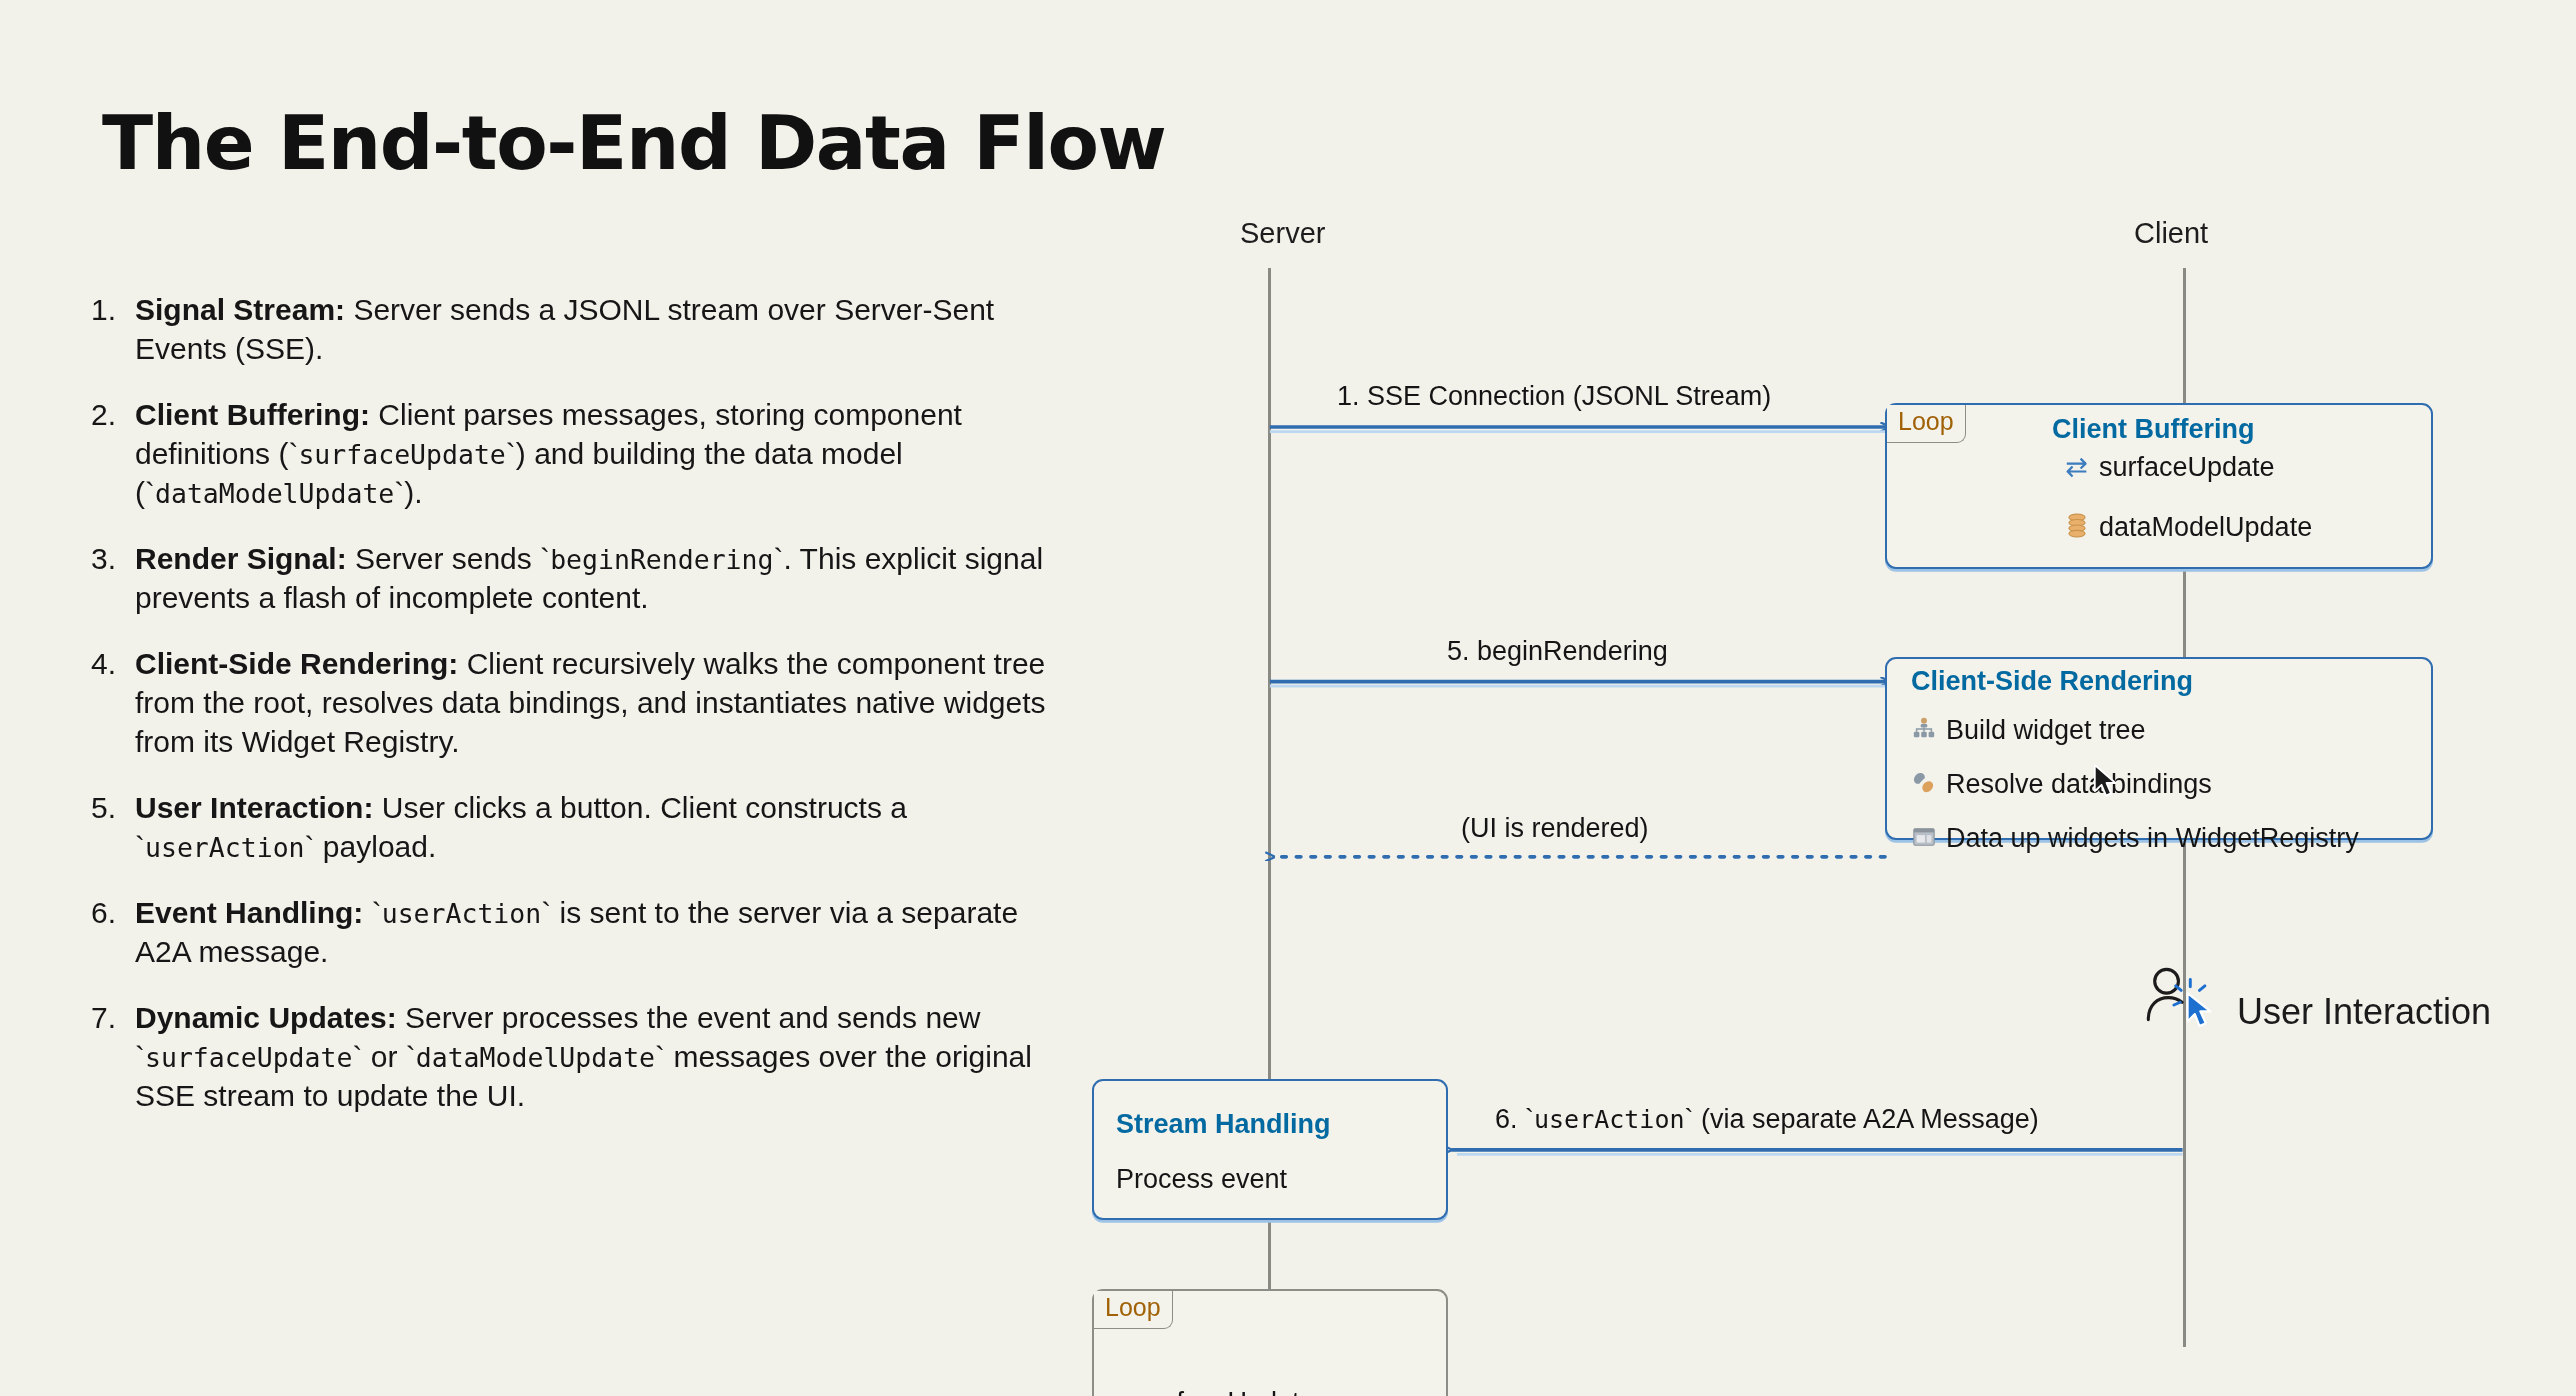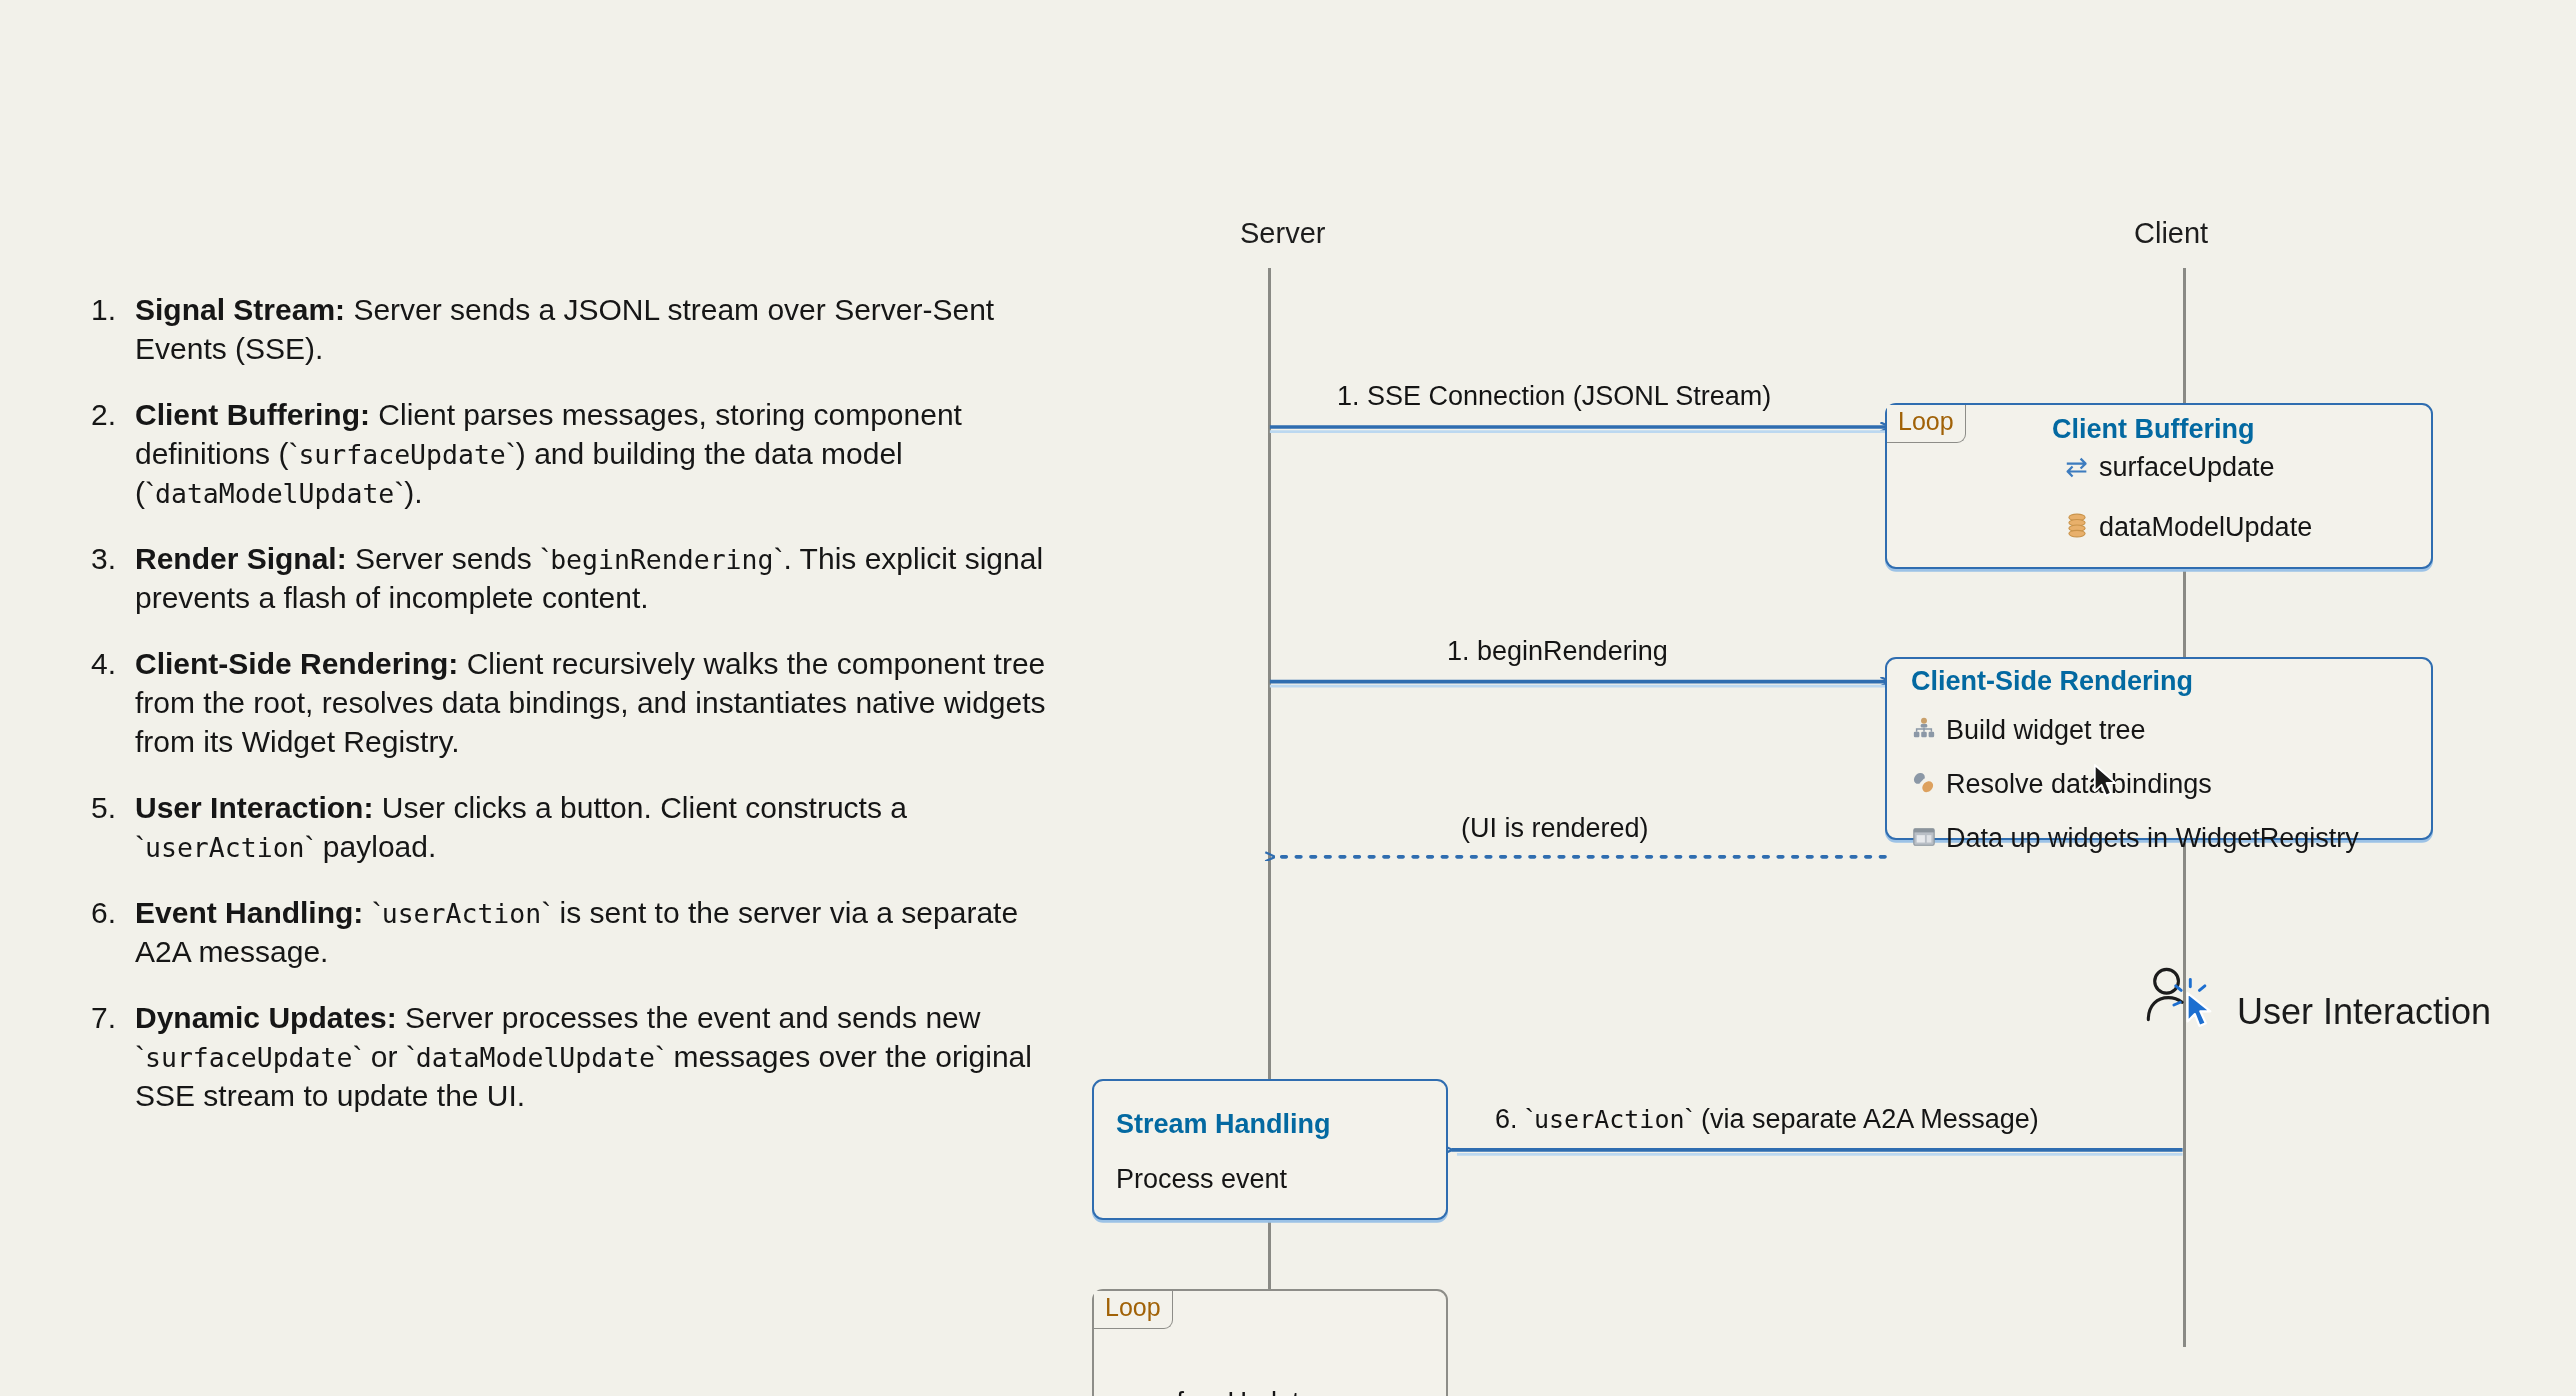--- a/index.html
+++ b/index.html
@@ -166,6 +166,7 @@
 
 <div id="page">
 
+  <div id="page-title">The End-to-End Data Flow</div>
 
   <div id="steps-list">
 

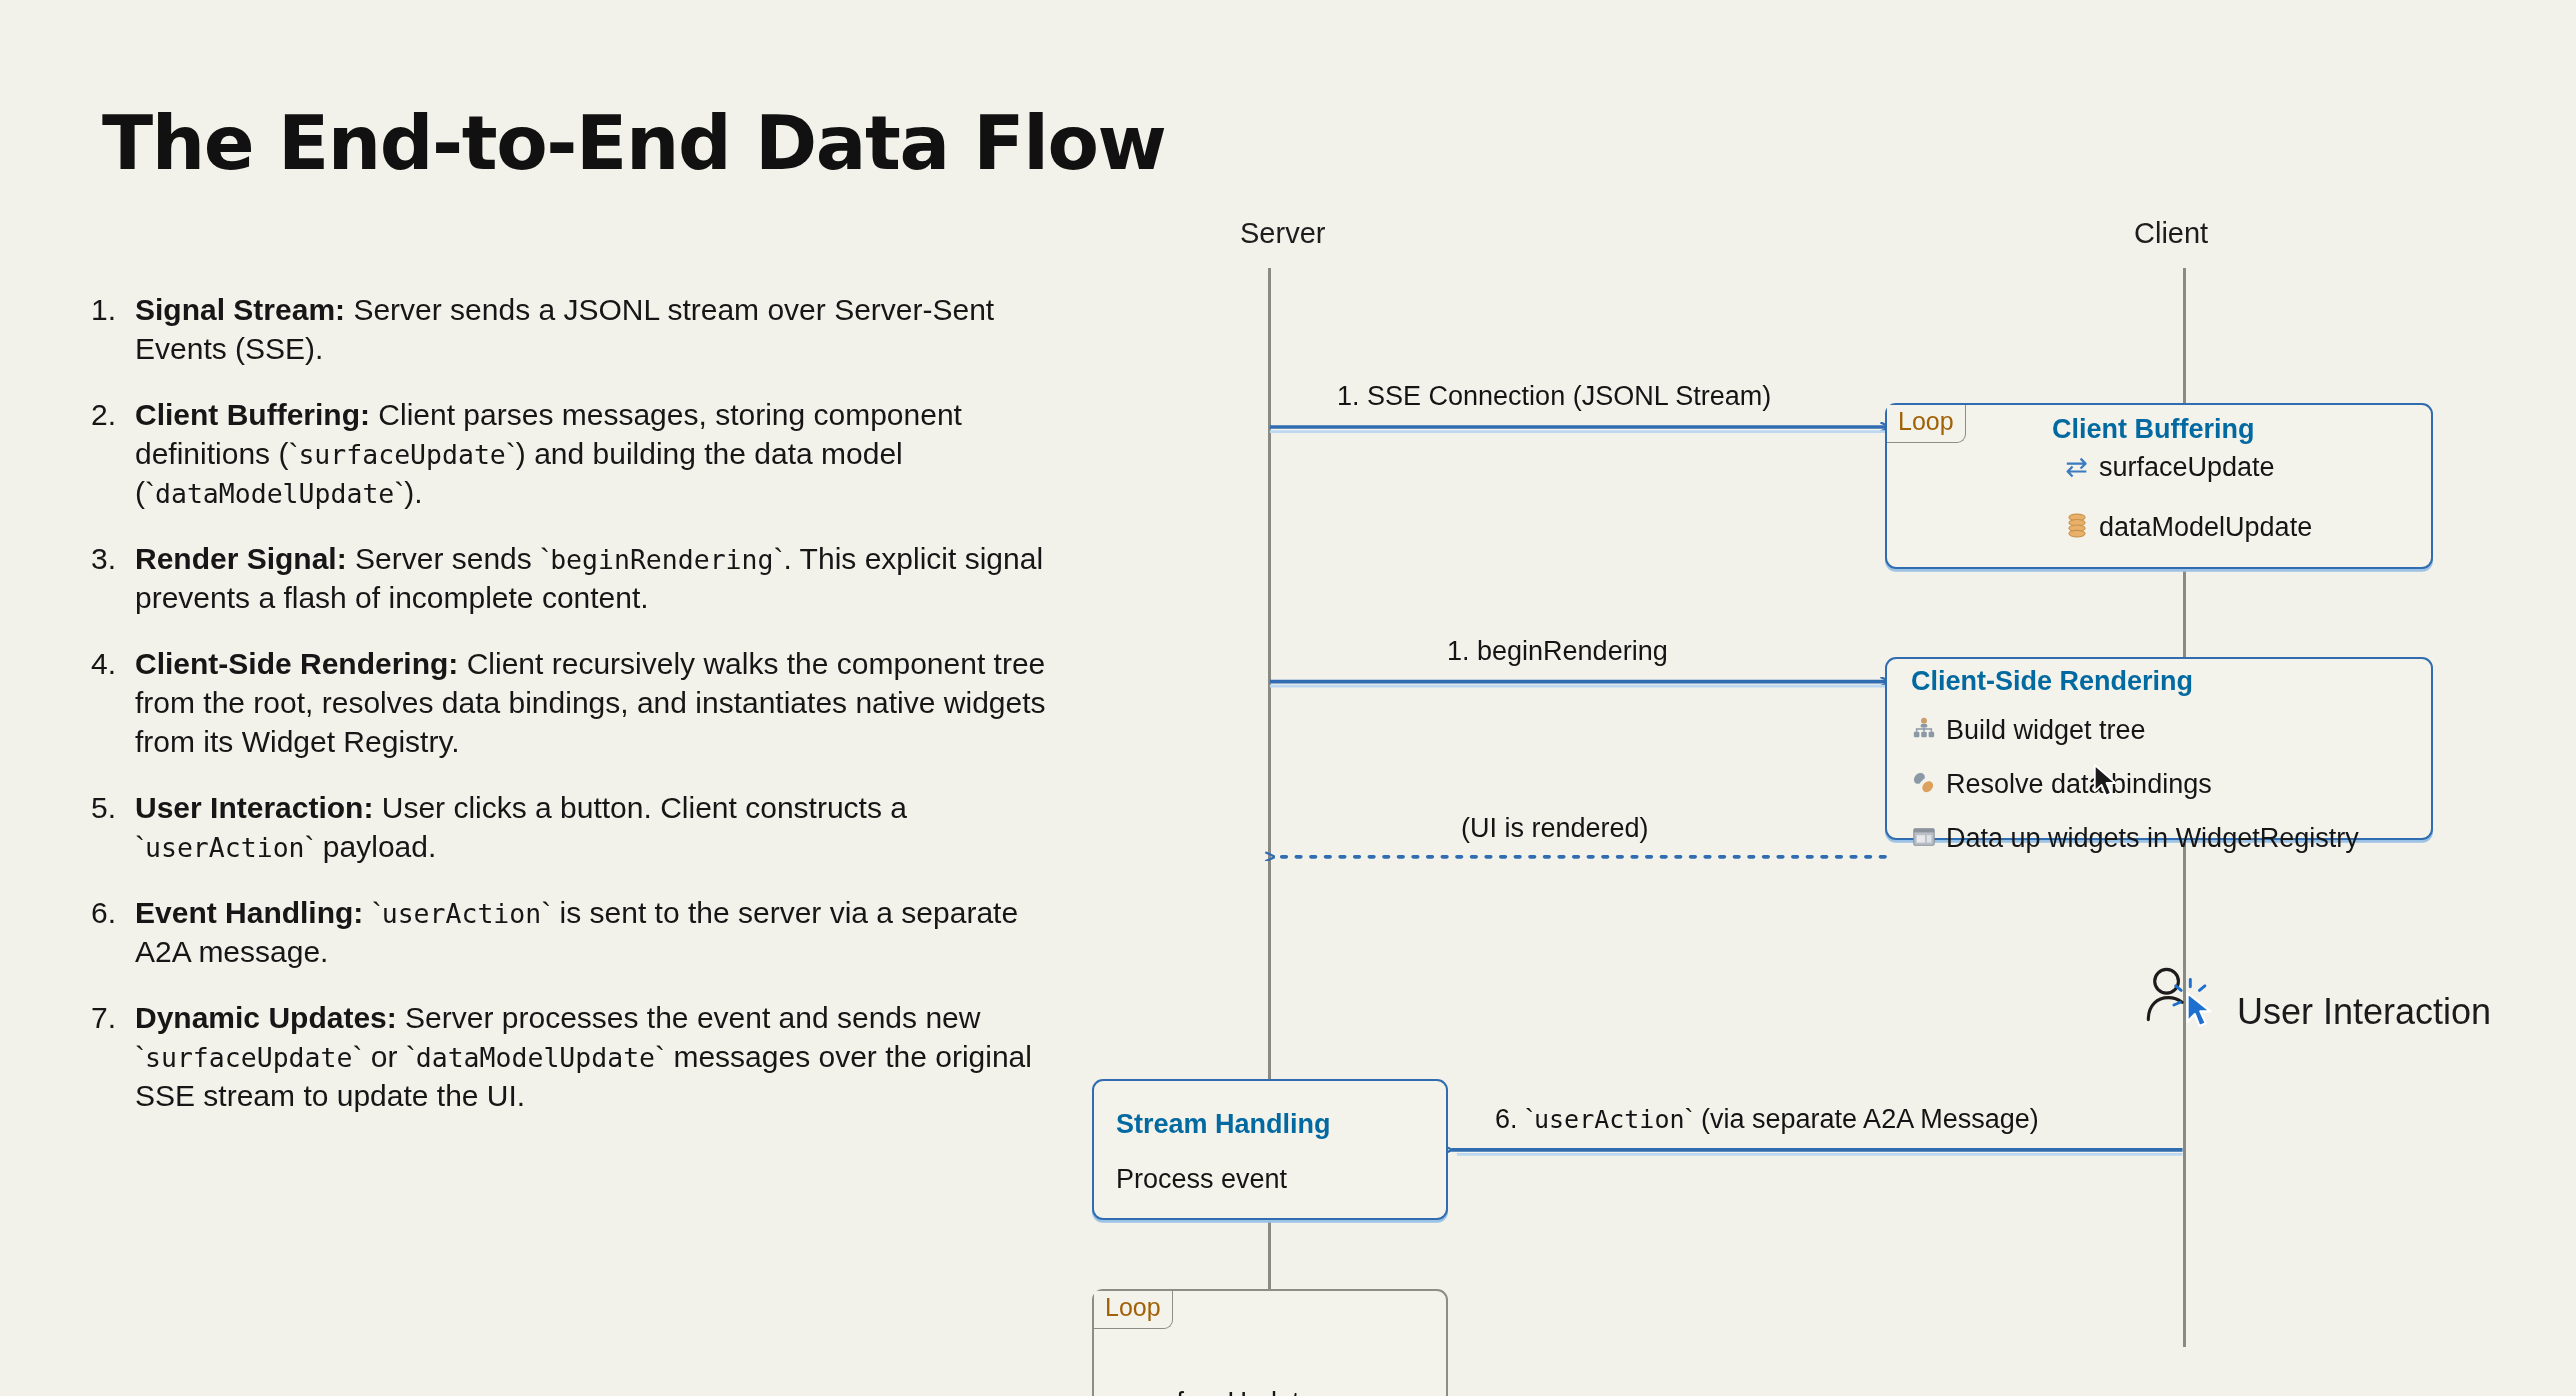--- a/index.html
+++ b/index.html
@@ -264,7 +264,7 @@
 
     <div class="msg-label" style="left:278px; top:153px;">1. SSE Connection (JSONL Stream)</div>
 
-    <div class="msg-label" style="left:388px; top:408px;">1. beginRendering</div>
+    <div class="msg-label" style="left:388px; top:408px;">5. beginRendering</div>
 
     <div class="msg-label" style="left:402px; top:585px;">(UI is rendered)</div>
 

